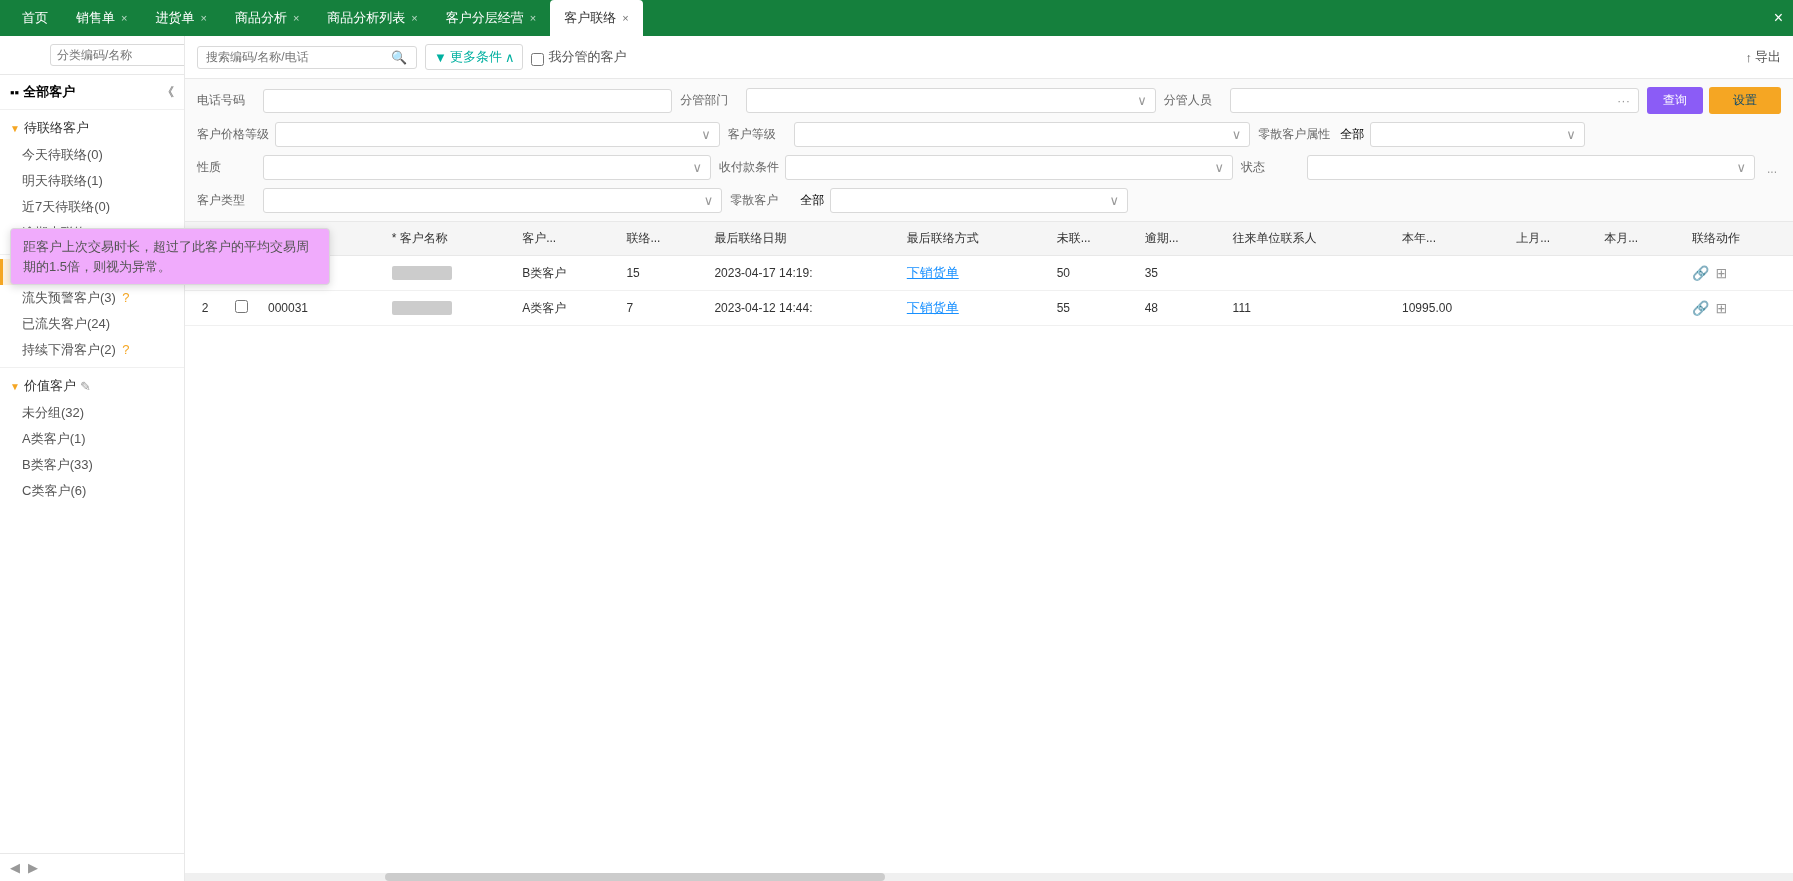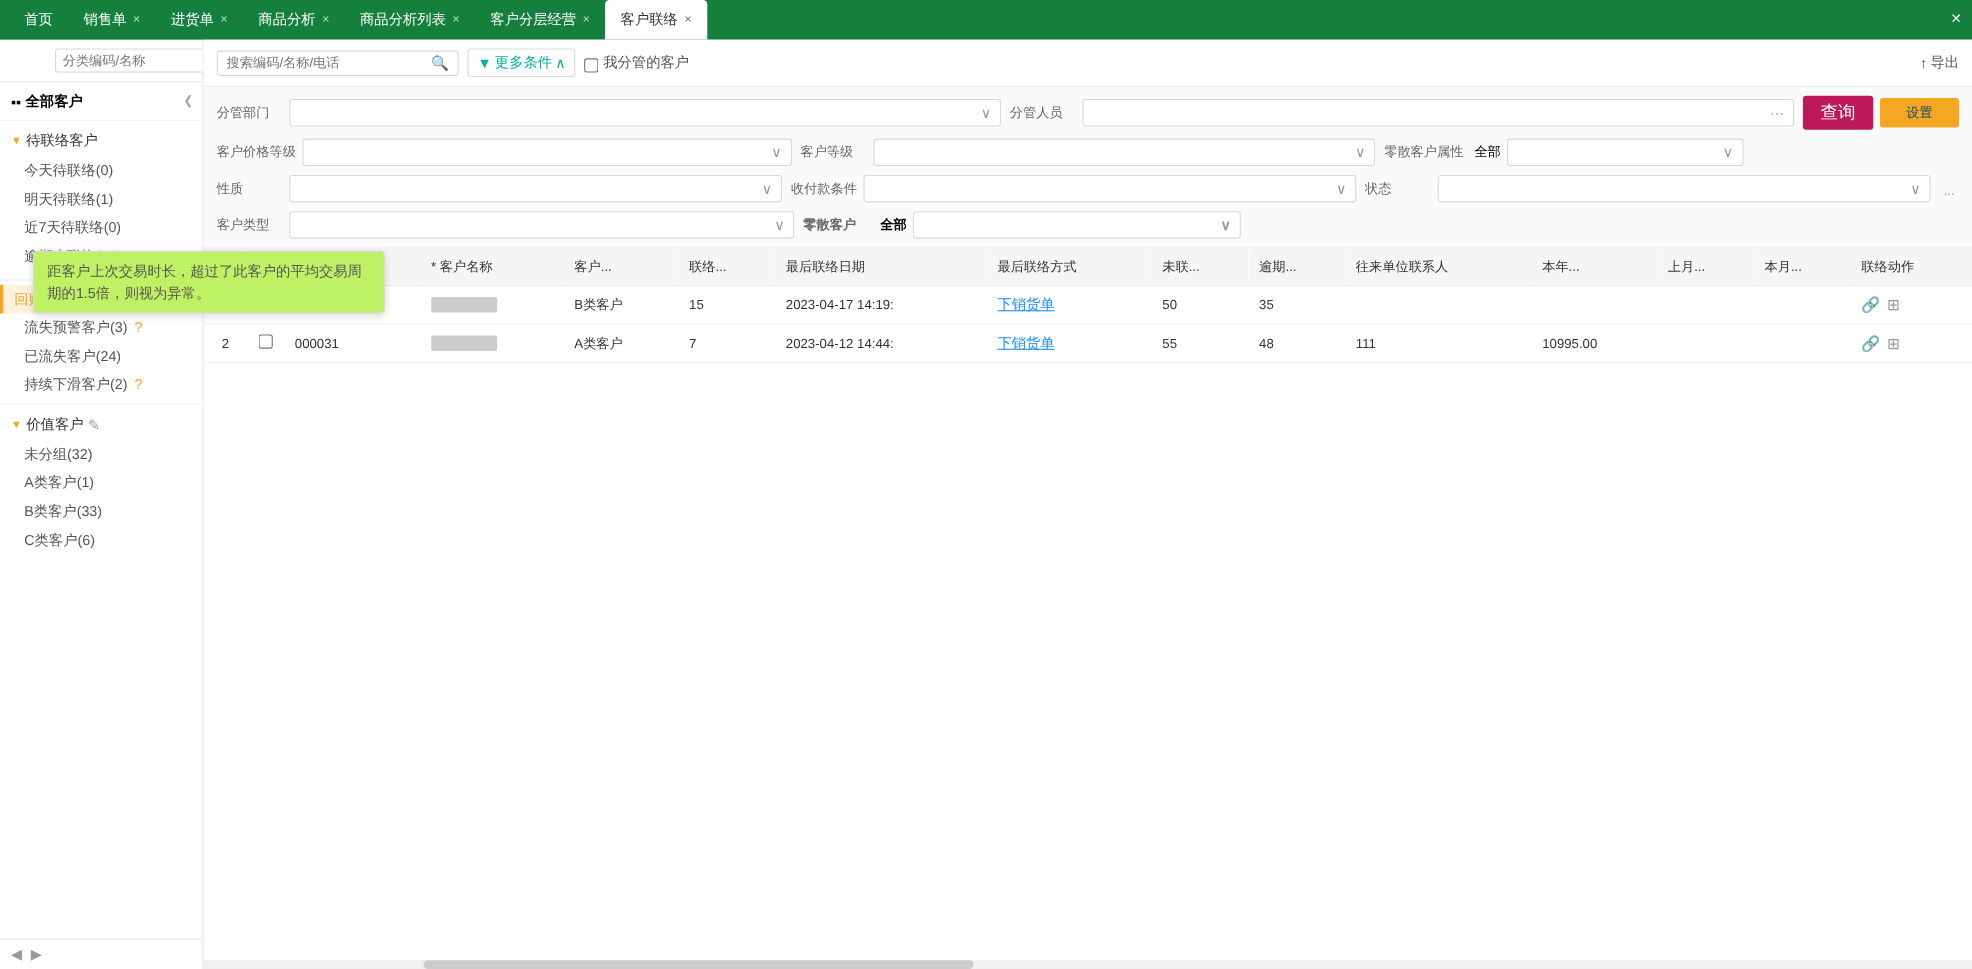--- a/index.html
+++ b/index.html
@@ -342,6 +342,10 @@
     <div class="adv-filter">
 
       <div class="filter-row">
+        <div class="filter-cell">
+          <span class="filter-label">电话号码</span>
+          <input class="filter-input" type="text" style="">
+        </div>
         <div class="filter-cell">
           <span class="filter-label">分管部门</span>
           <div class="filter-select">

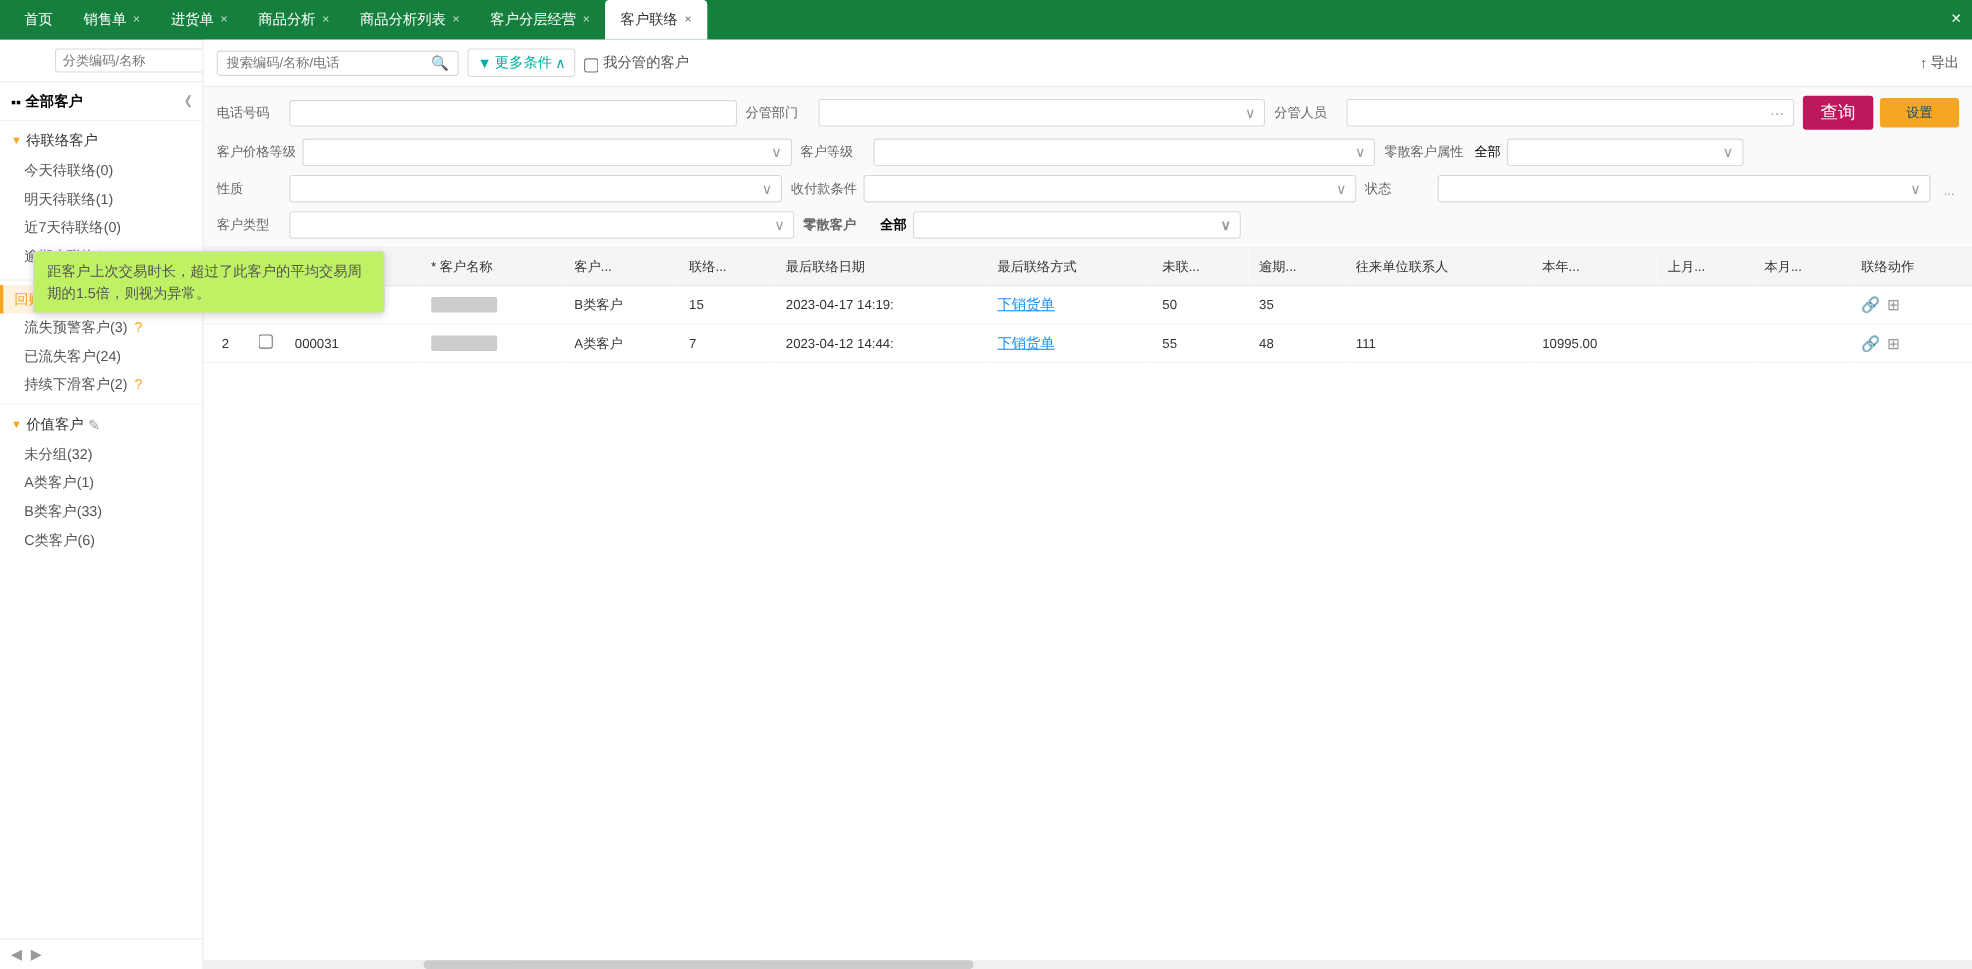--- a/index.html
+++ b/index.html
@@ -132,8 +132,8 @@
     .filter-select .arrow-down { color: #999; }
     .filter-btn-group { display: flex; gap: 6px; align-items: center; justify-content: flex-end; min-width: 120px; }
     .btn-query {
-      background: #be185d; color: white; border: none; border-radius: 3px;
-      padding: 5px 16px; font-size: 16px; cursor: pointer;
+      background: #8b5cf6; color: white; border: none; border-radius: 3px;
+      padding: 5px 16px; font-size: 12px; cursor: pointer;
     }
     .btn-settings {
       background: #f5a623; color: #0c4a6e; border: none; border-radius: 3px;

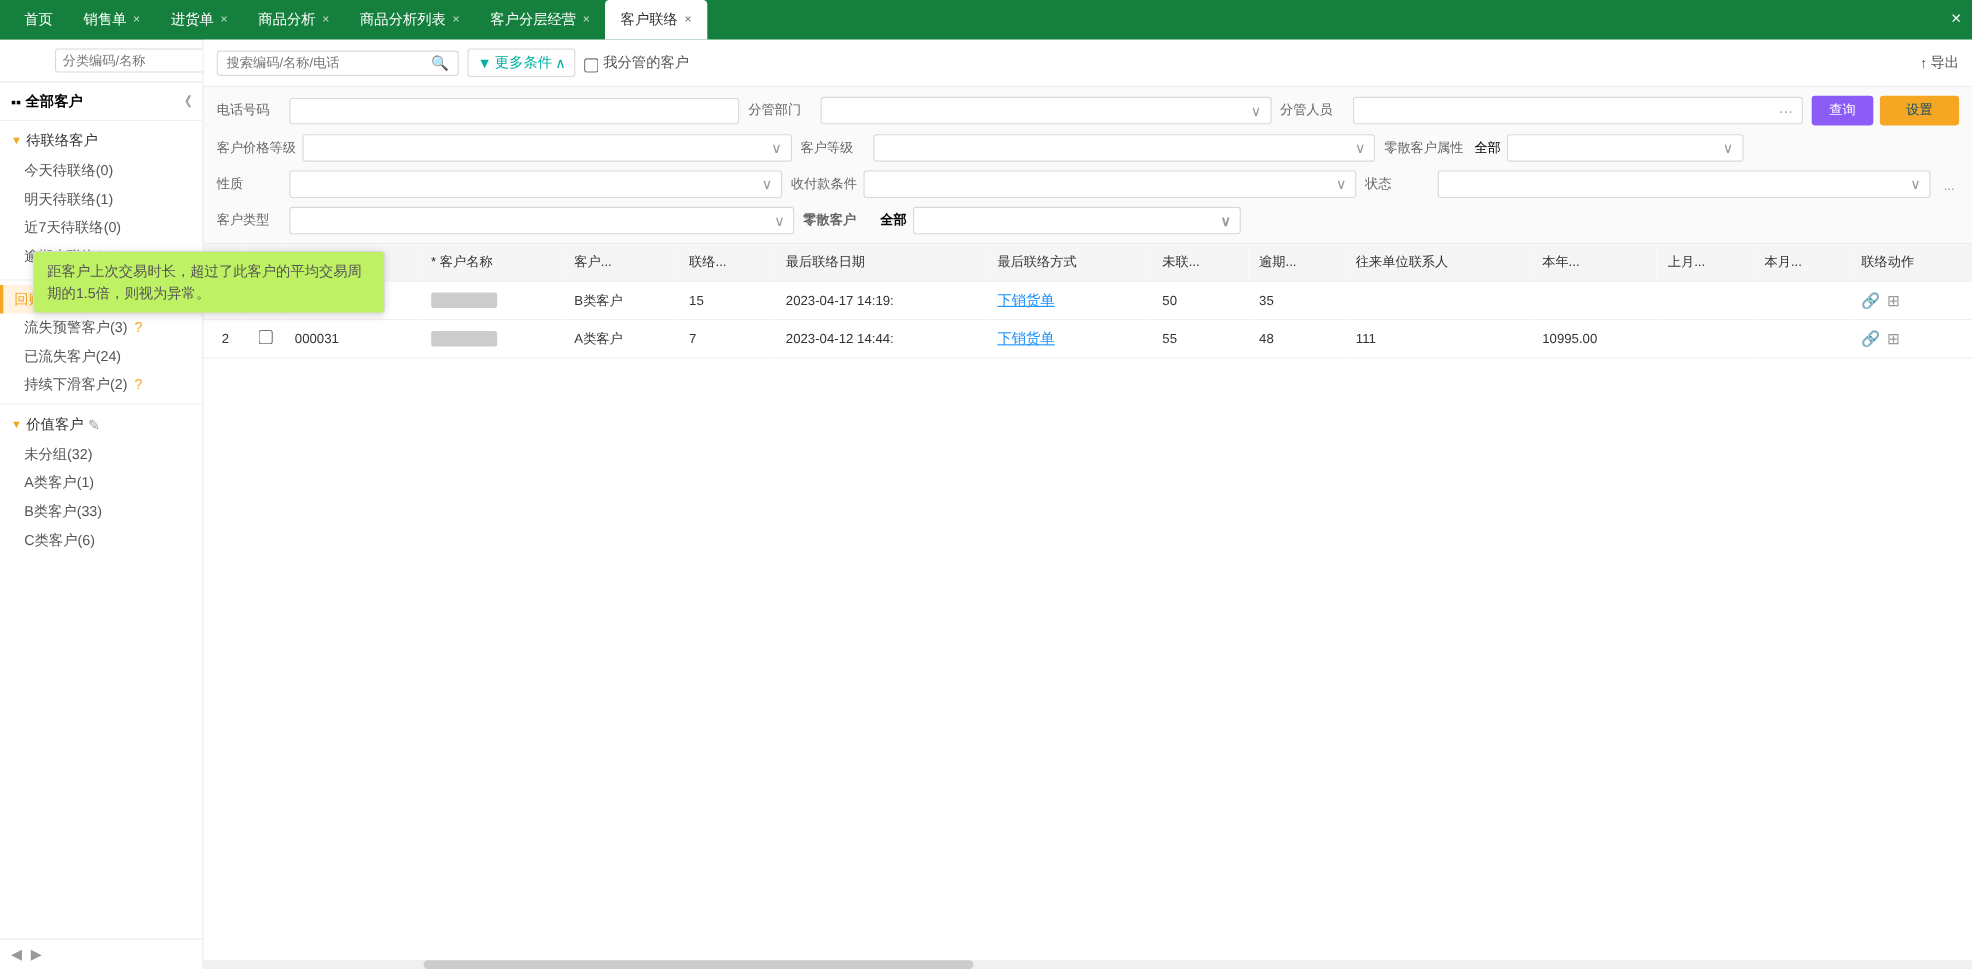--- a/index.html
+++ b/index.html
@@ -424,7 +424,7 @@
               <span class="arrow-down">∨</span>
           </div>
         </div>
-        <div class="filter-cell" style="flex:2;font-weight:bold;">
+        <div class="filter-cell" style="flex:2;">
           <span class="filter-label">零散客户</span>
           <span style="font-size:12px; margin-left:4px;">全部</span>
           <div class="filter-select" style="flex:0.3; min-width:50px;">

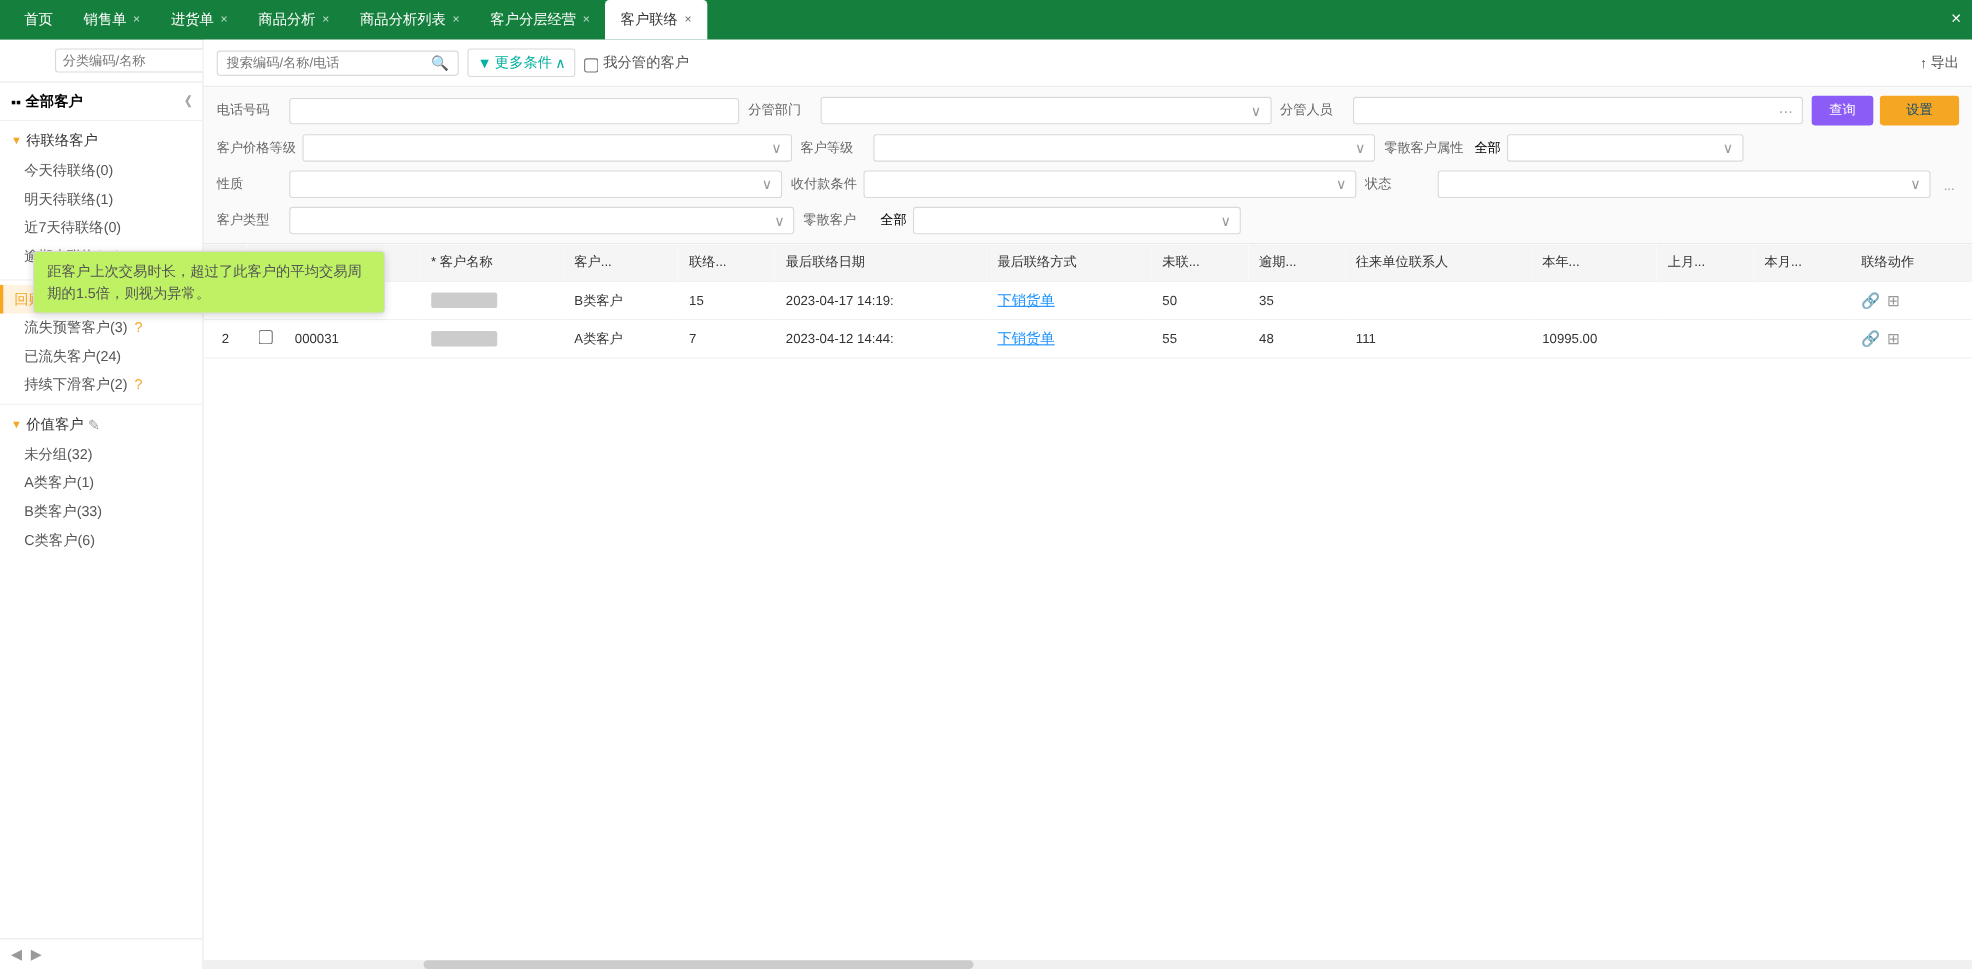--- a/index.html
+++ b/index.html
@@ -74,9 +74,9 @@
     
     .tooltip-box {
       position: absolute; left: 10px; top: 228px; z-index: 100;
-      background: #bef264; border: 1px solid #d9d9d9; border-radius: 4px;
+      background: #f0abfc; border: 1px solid #d9d9d9; border-radius: 4px;
       padding: 8px 12px; font-size: 12px; color: #555;
-      box-shadow: 0 2px 8px rgba(0,0,0,0.15); max-width: 320px; line-height: 1.5; margin-left: 20px;
+      box-shadow: 0 2px 8px rgba(0,0,0,0.15); max-width: 320px; line-height: 1.5;
     }
 
     

